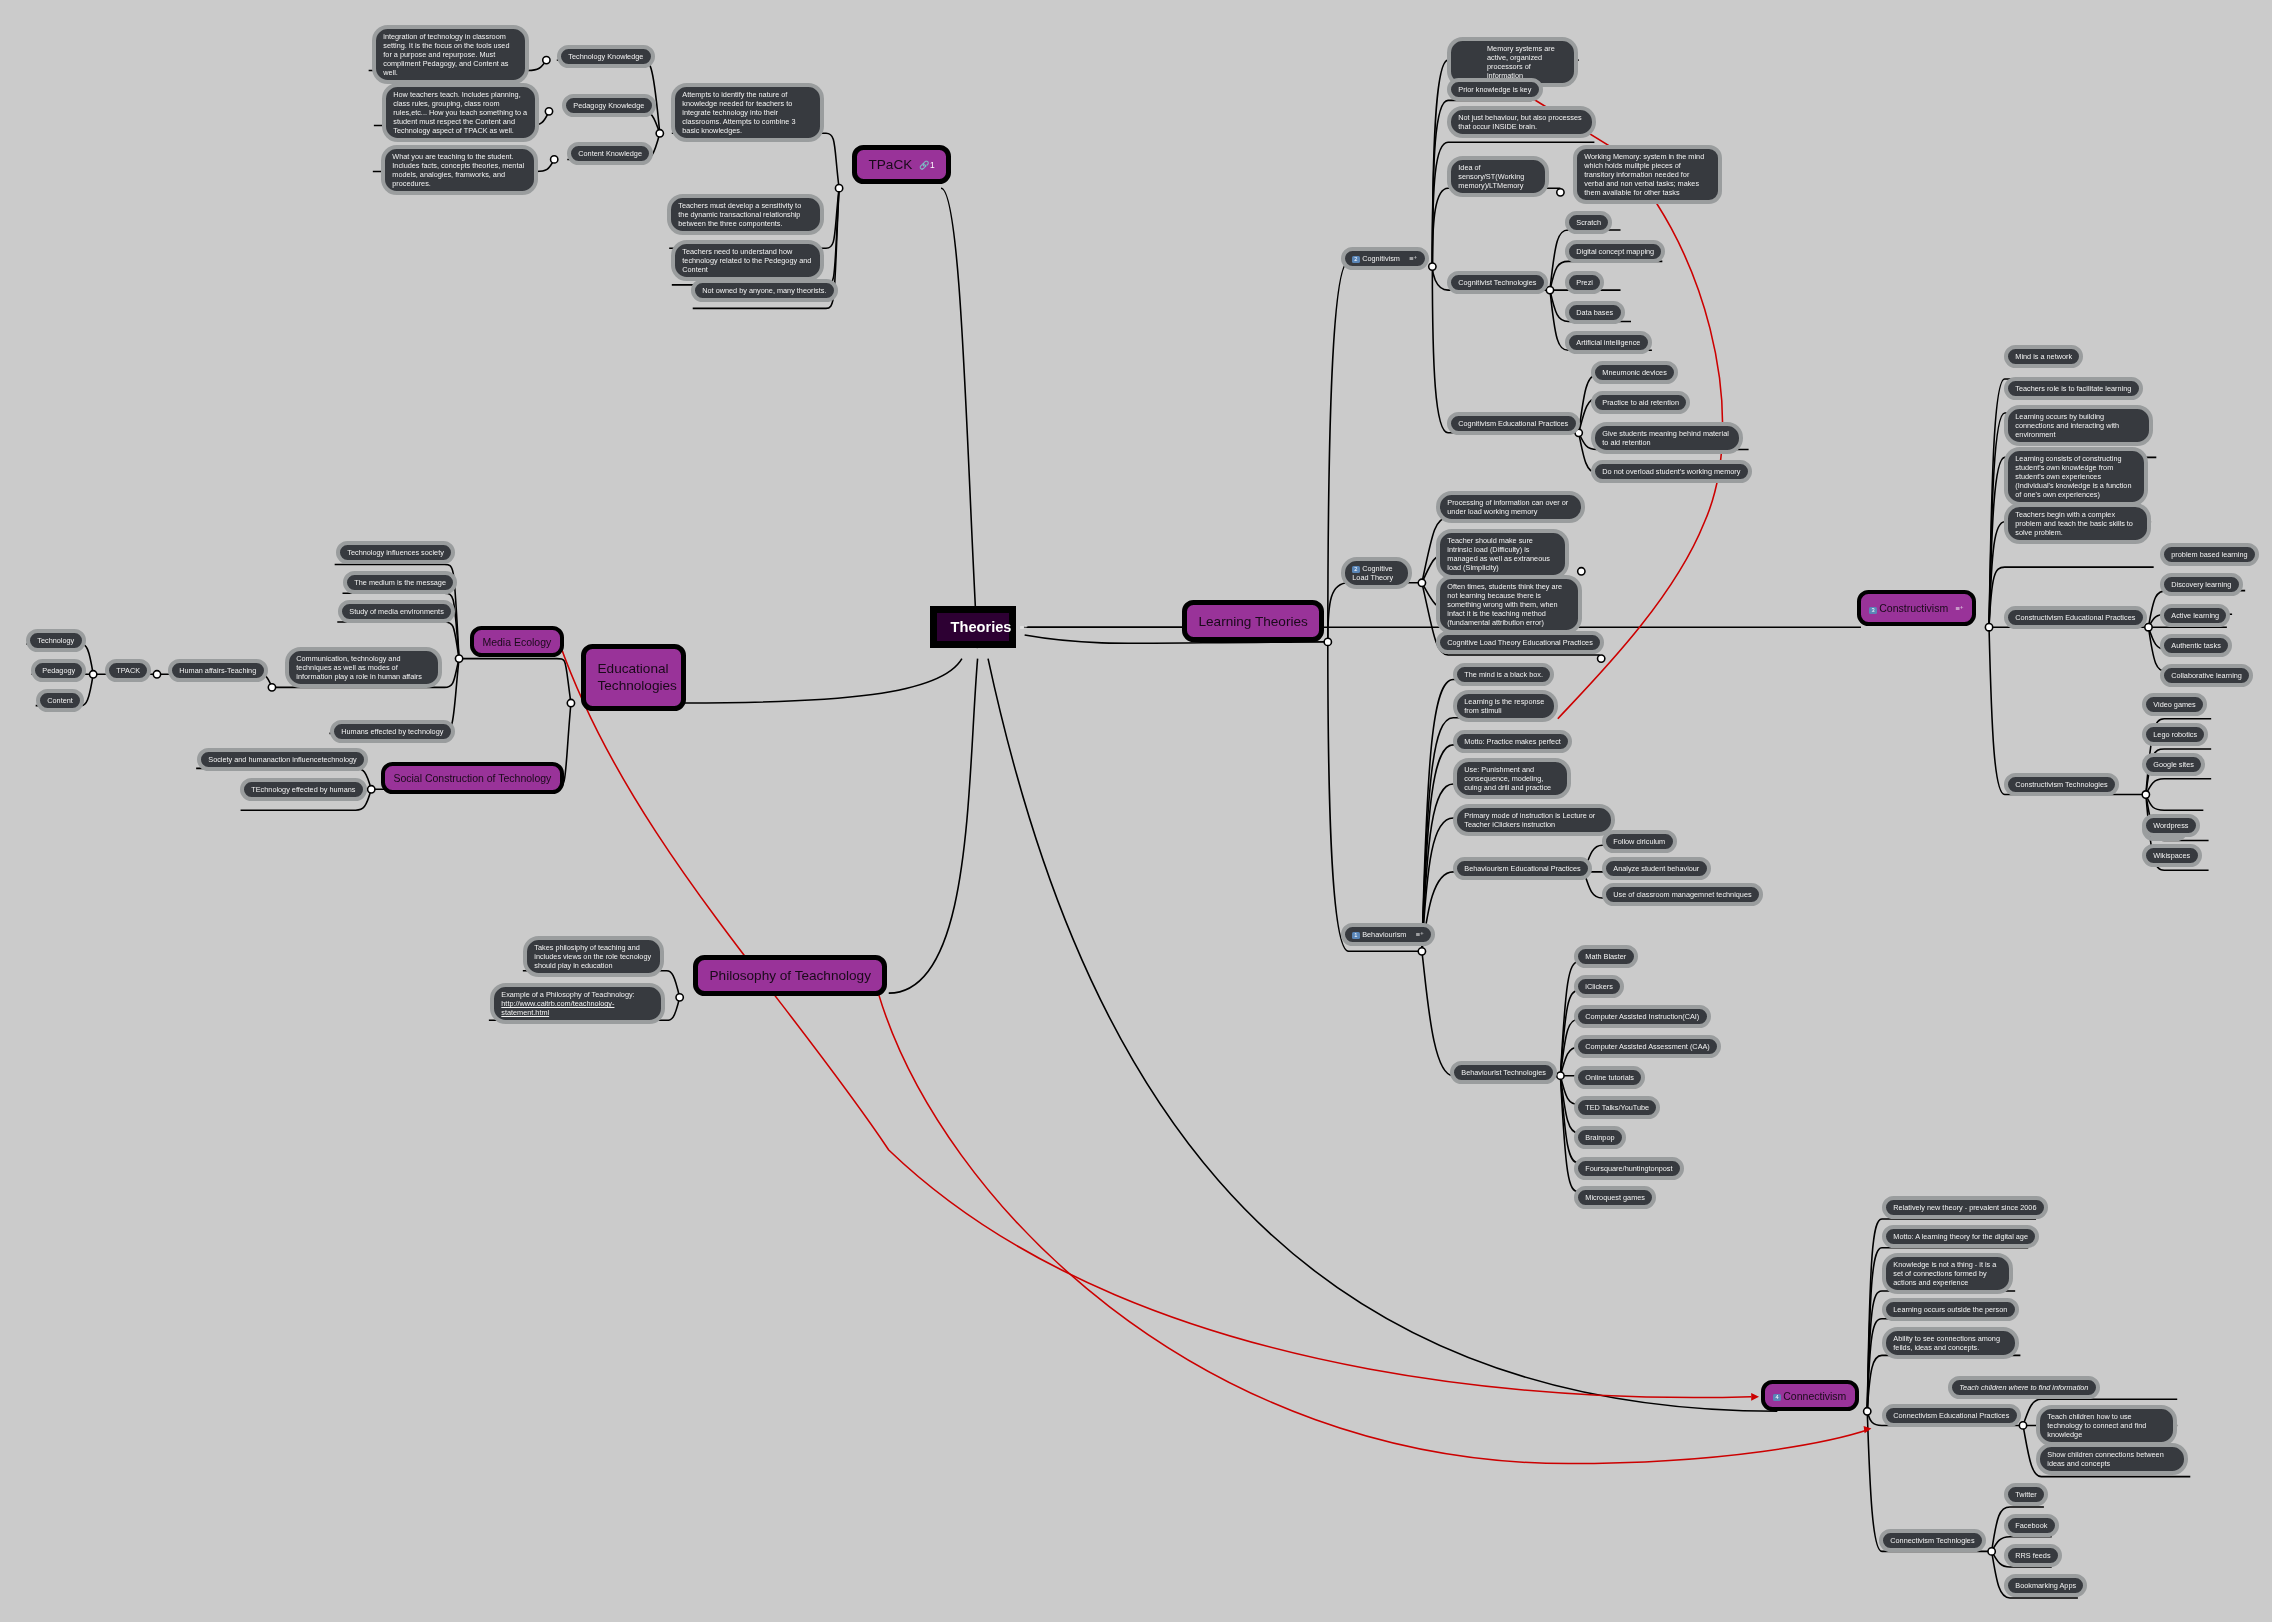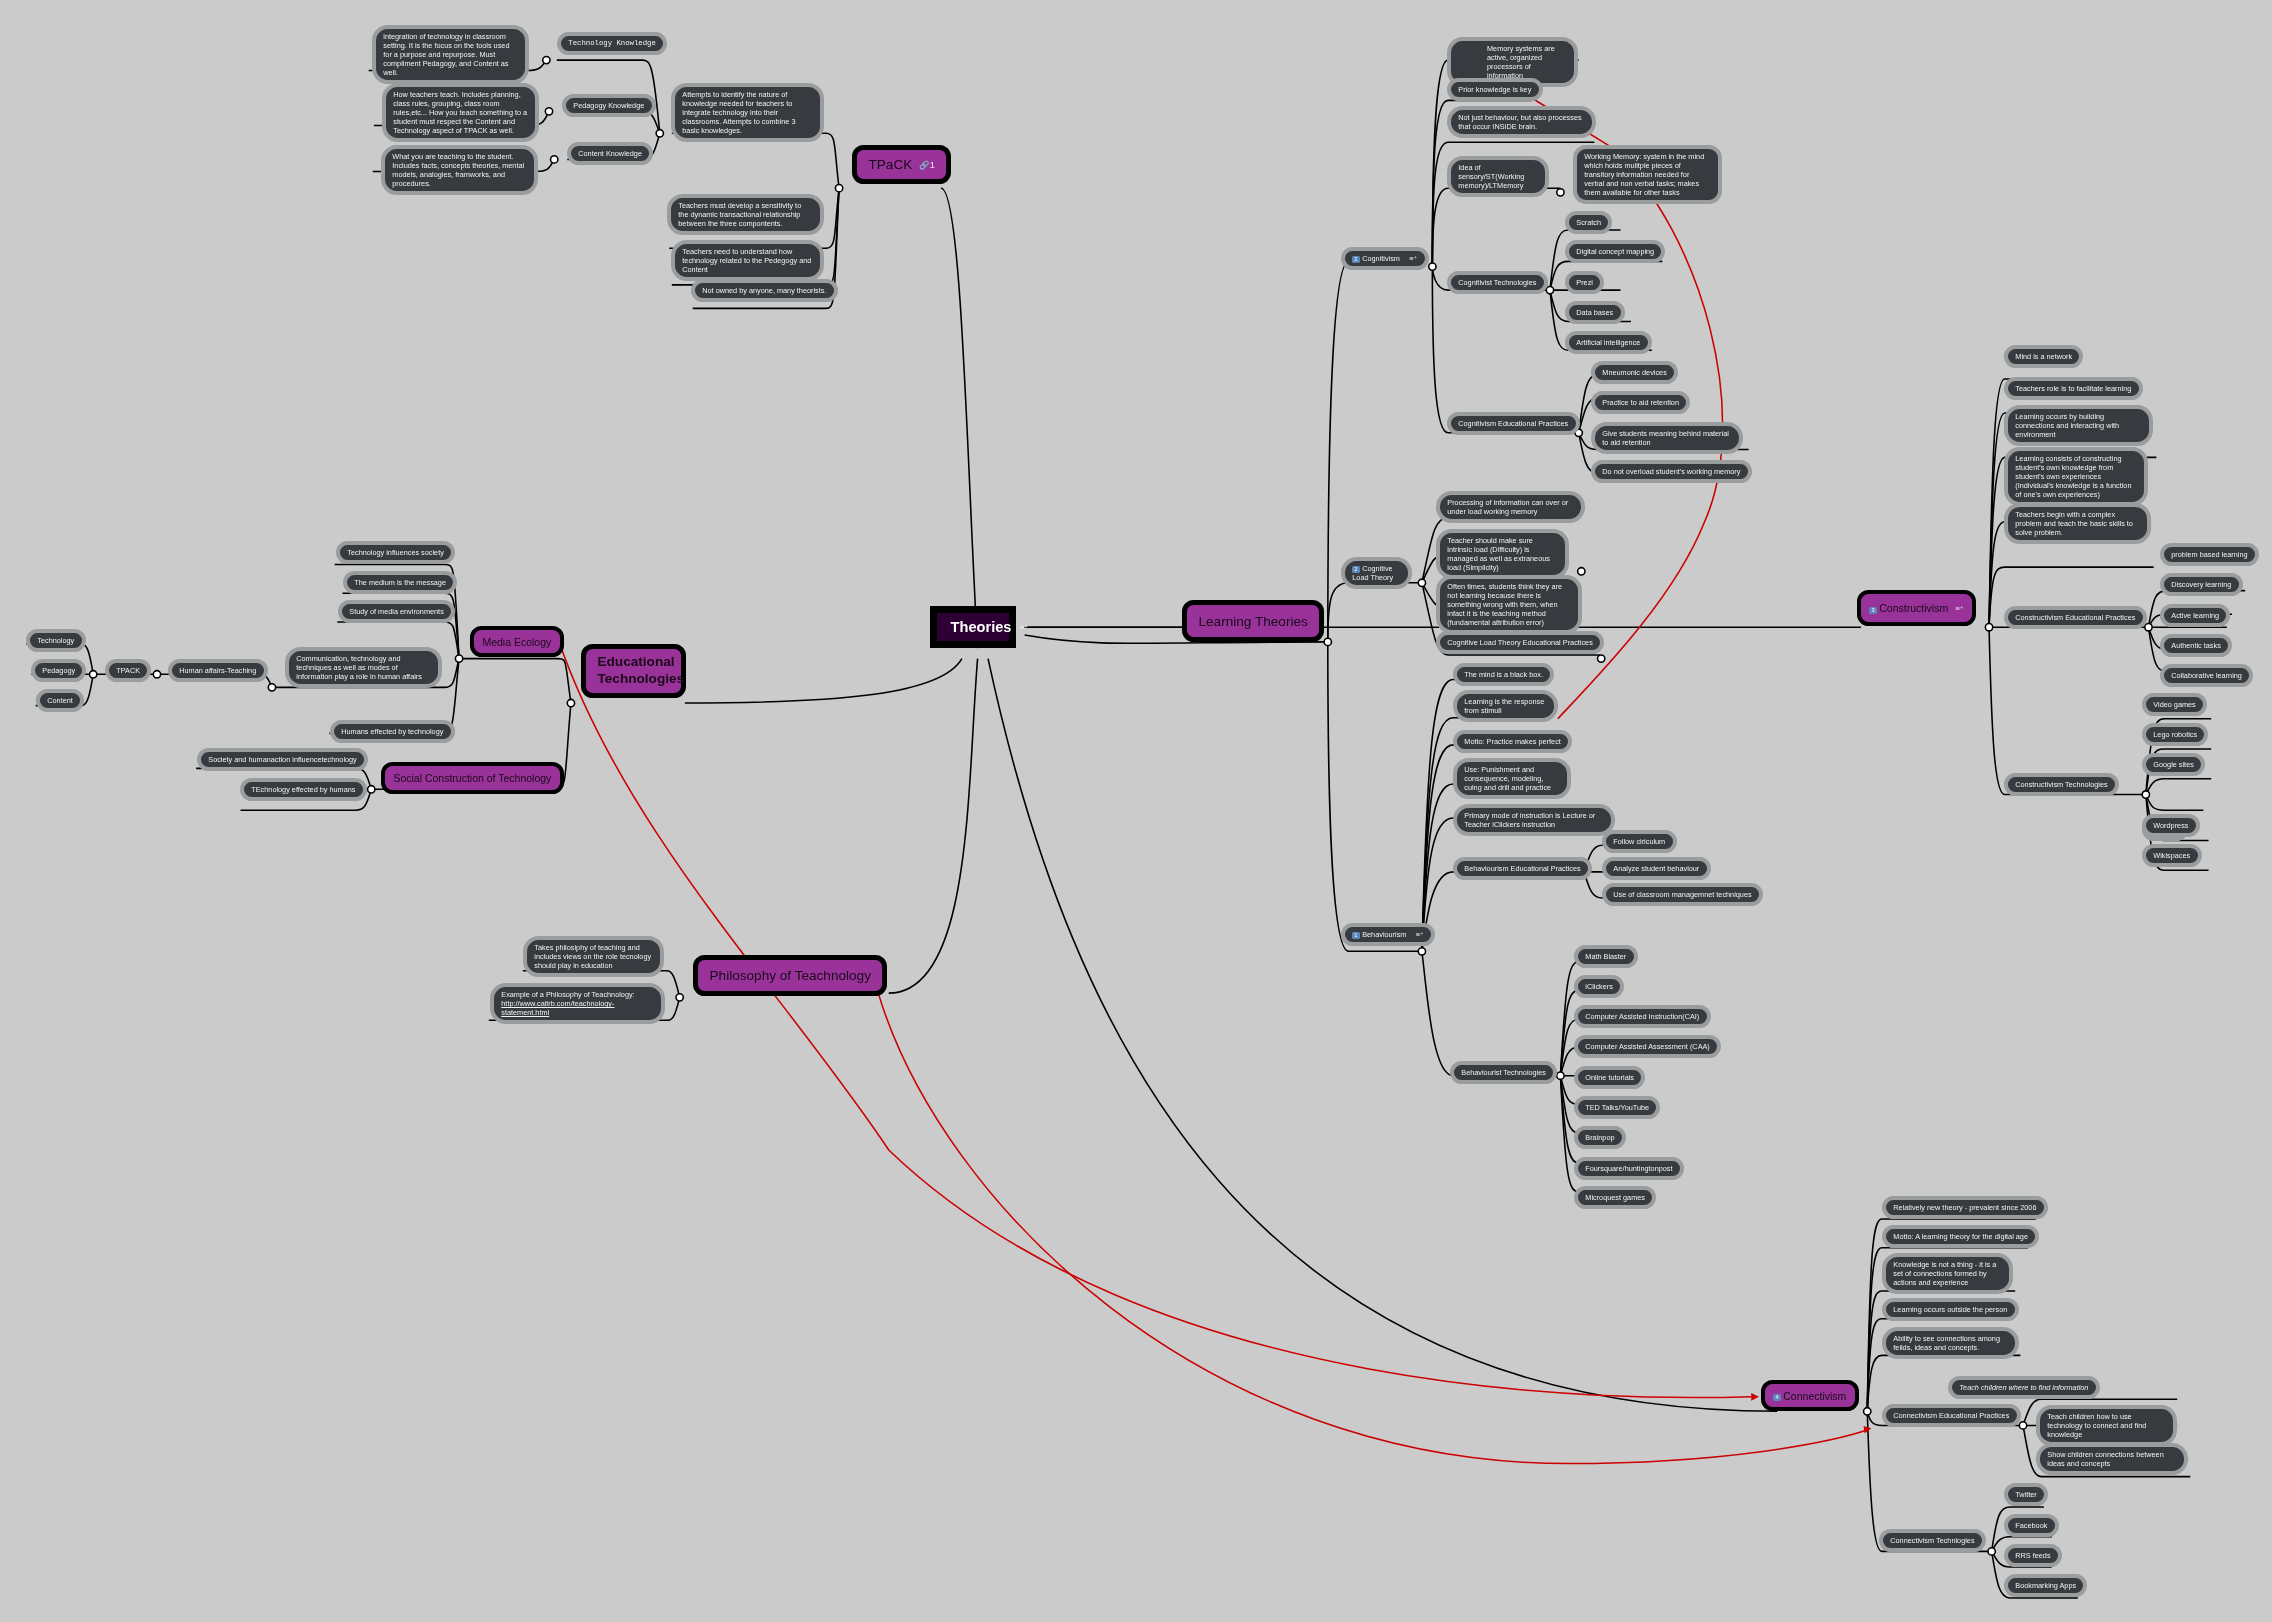--- a/index.html
+++ b/index.html
@@ -195,7 +195,7 @@
   <span class="link-count">🔗<span>1</span></span>
 </div>
 <div class="node leaf multi" style="left:671px;top:83px;width:153px;"><span>Attempts to identify the nature of knowledge needed for teachers to integrate technology into their classrooms. Attempts to combine 3 basic knowledges.</span></div>
-<div class="node leaf" style="left:557px;top:32px;font-family:Liberation Mono, monospace;"><span>Technology Knowledge</span></div>
+<div class="node leaf" style="left:557px;top:45px;"><span>Technology Knowledge</span></div>
 <div class="node leaf" style="left:562px;top:94px;"><span>Pedagogy Knowledge</span></div>
 <div class="node leaf" style="left:567px;top:142px;"><span>Content Knowledge</span></div>
 <div class="node leaf multi" style="left:372px;top:25px;width:157px;"><span>integration of technology in classroom setting. It is the focus on the tools used for a purpose and repurpose.  Must compliment Pedagogy, and Content as well.</span></div>

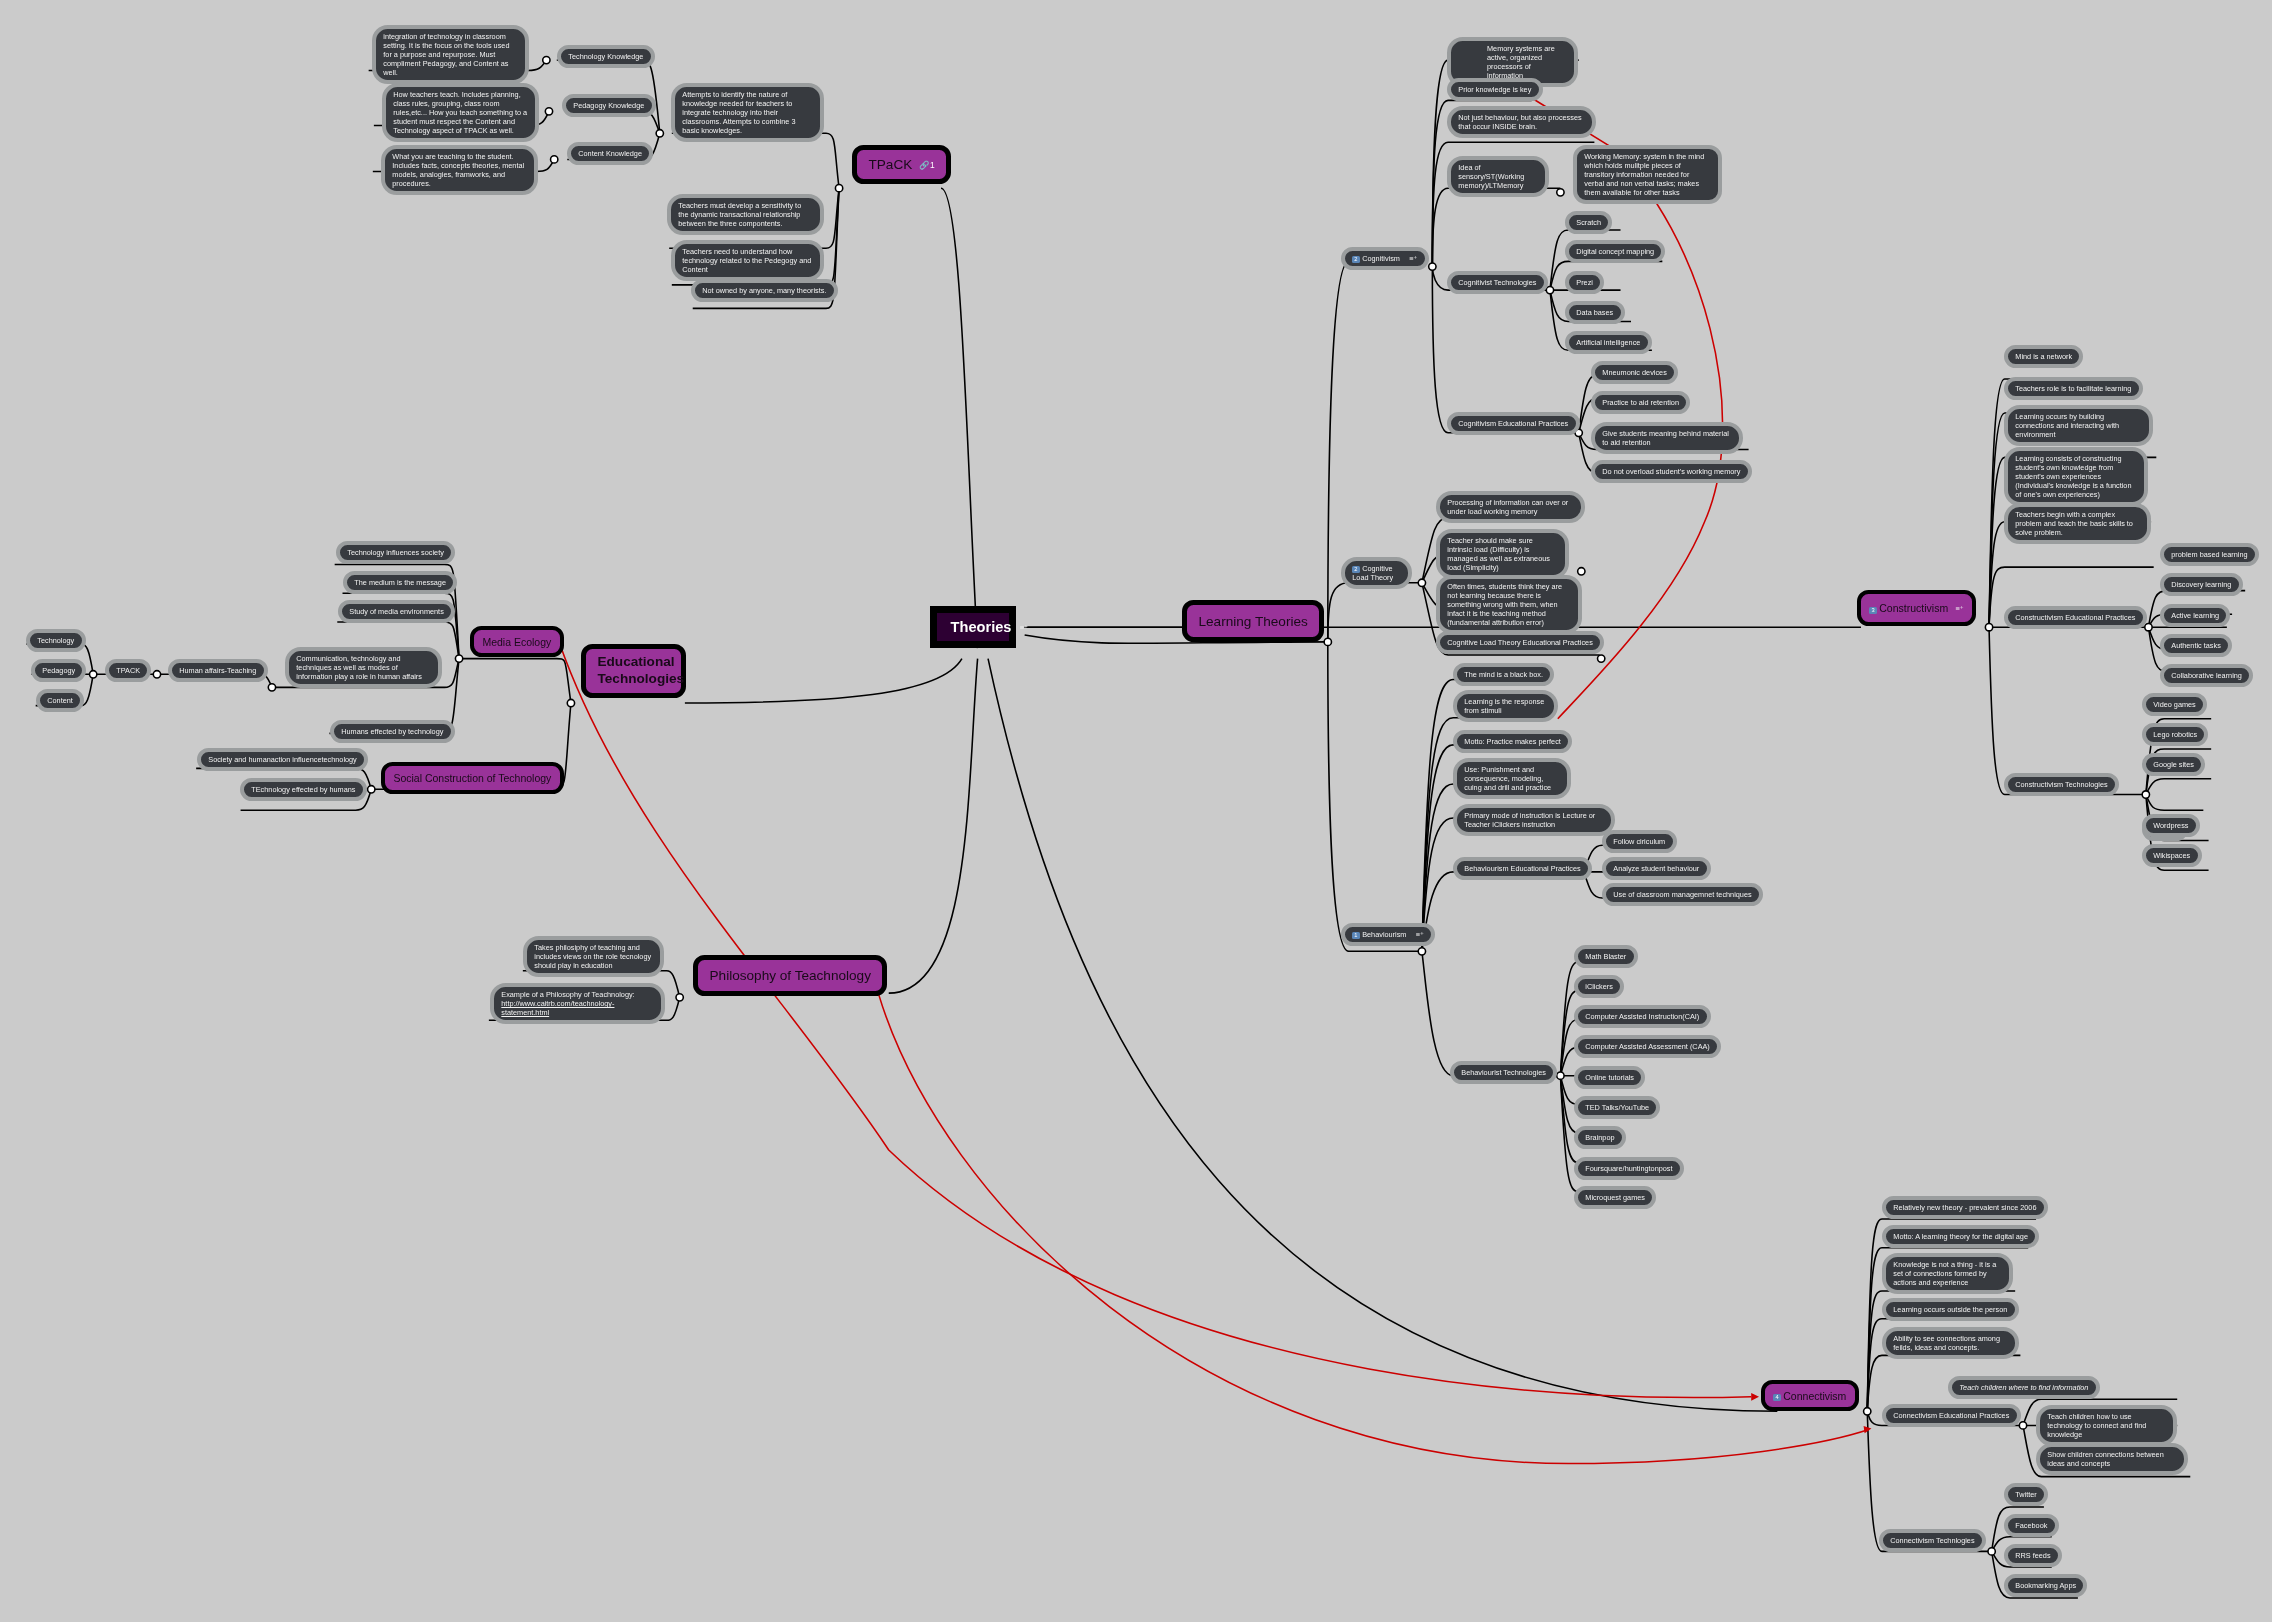--- a/index.html
+++ b/index.html
@@ -205,7 +205,7 @@
 <div class="node leaf multi" style="left:671px;top:240px;width:153px;"><span>Teachers need to understand how technology related to the Pedegogy and Content</span></div>
 <div class="node leaf" style="left:691px;top:279px;"><span>Not owned by anyone, many theorists.</span></div>
 
-<div class="node main" style="left:581px;top:644px;width:105px;height:54px;line-height:16.7px;font-weight:bold;">
+<div class="node main" style="left:581px;top:644px;width:105px;height:67px;line-height:16.7px;">
   <span>Educational Technologies</span>
 </div>
 <div class="node main sub" style="left:470px;top:626px;height:31px;">

